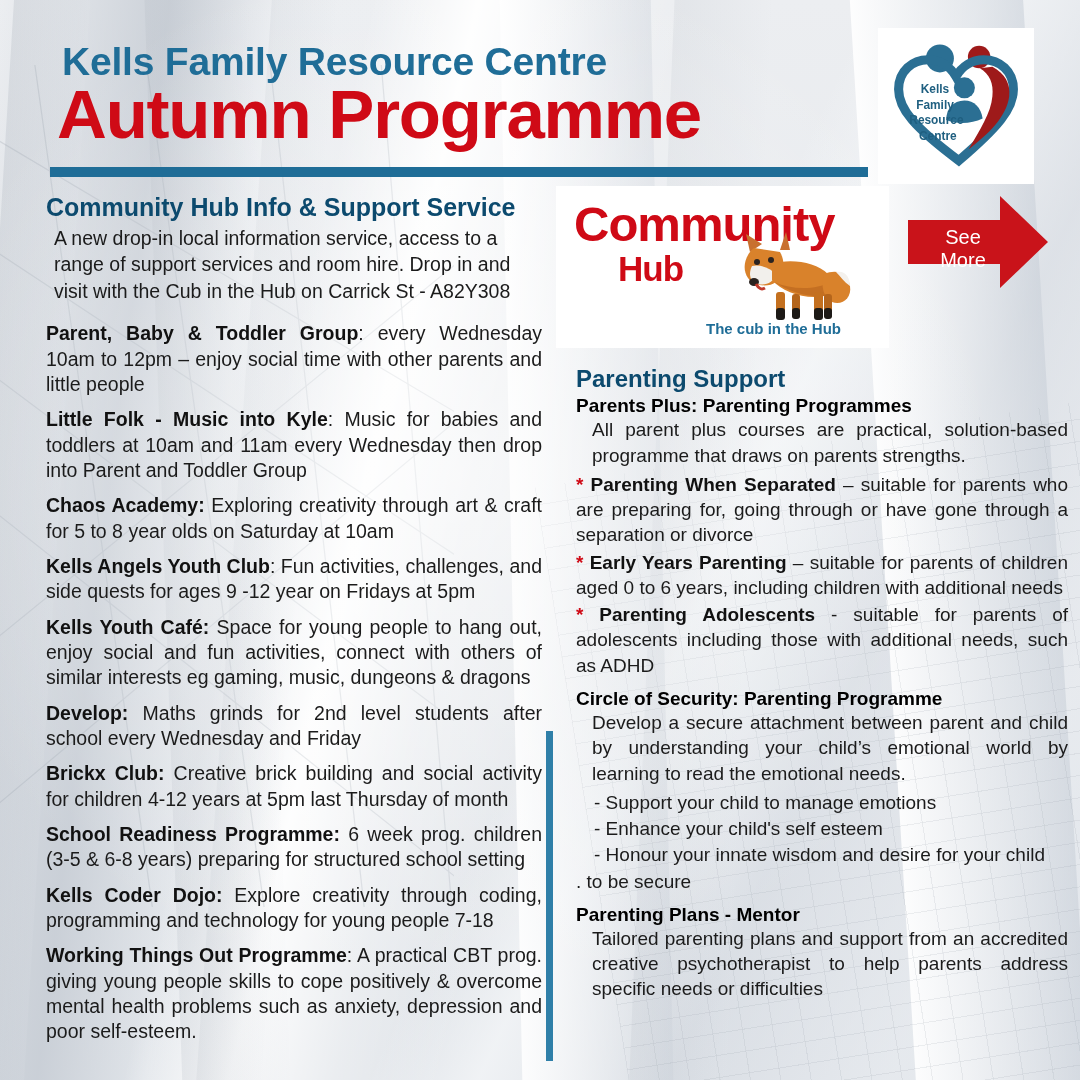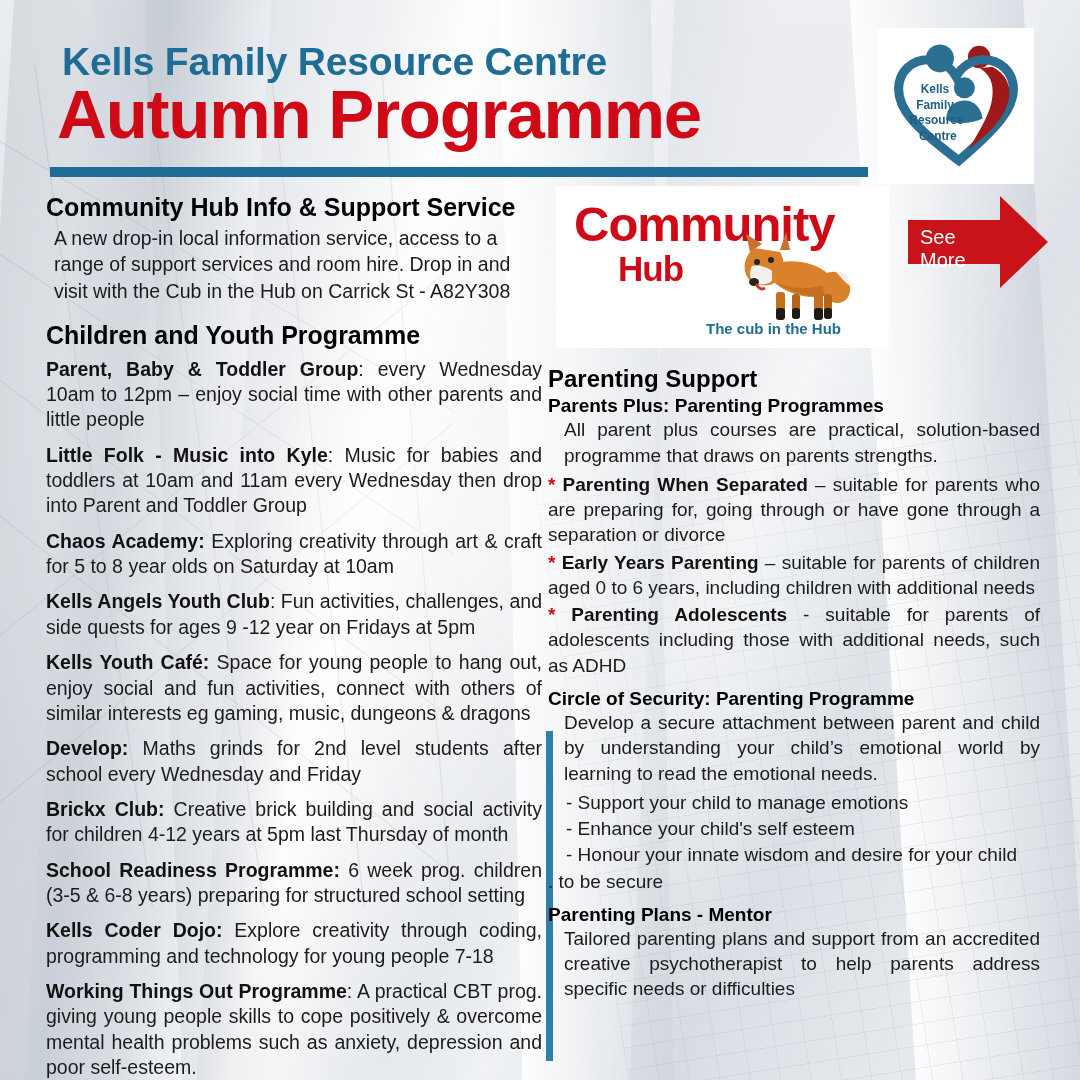--- a/index.html
+++ b/index.html
@@ -75,7 +75,7 @@
   .colL{position:absolute;left:46px;top:193px;width:496px;}
   .colR{position:absolute;left:548px;top:365px;width:492px;}
 
-  h2.sec{font-size:25px;font-weight:bold;color:#000000;margin:0 0 2px 0;
+  h2.sec{font-size:25px;font-weight:bold;color:#0c4a6e;margin:0 0 2px 0;
          line-height:1.18;}
   .colR h2.sec{font-size:24px;}
   p.body{margin:0 0 10px 0;font-size:19.5px;line-height:1.30;color:#1b1b1b;

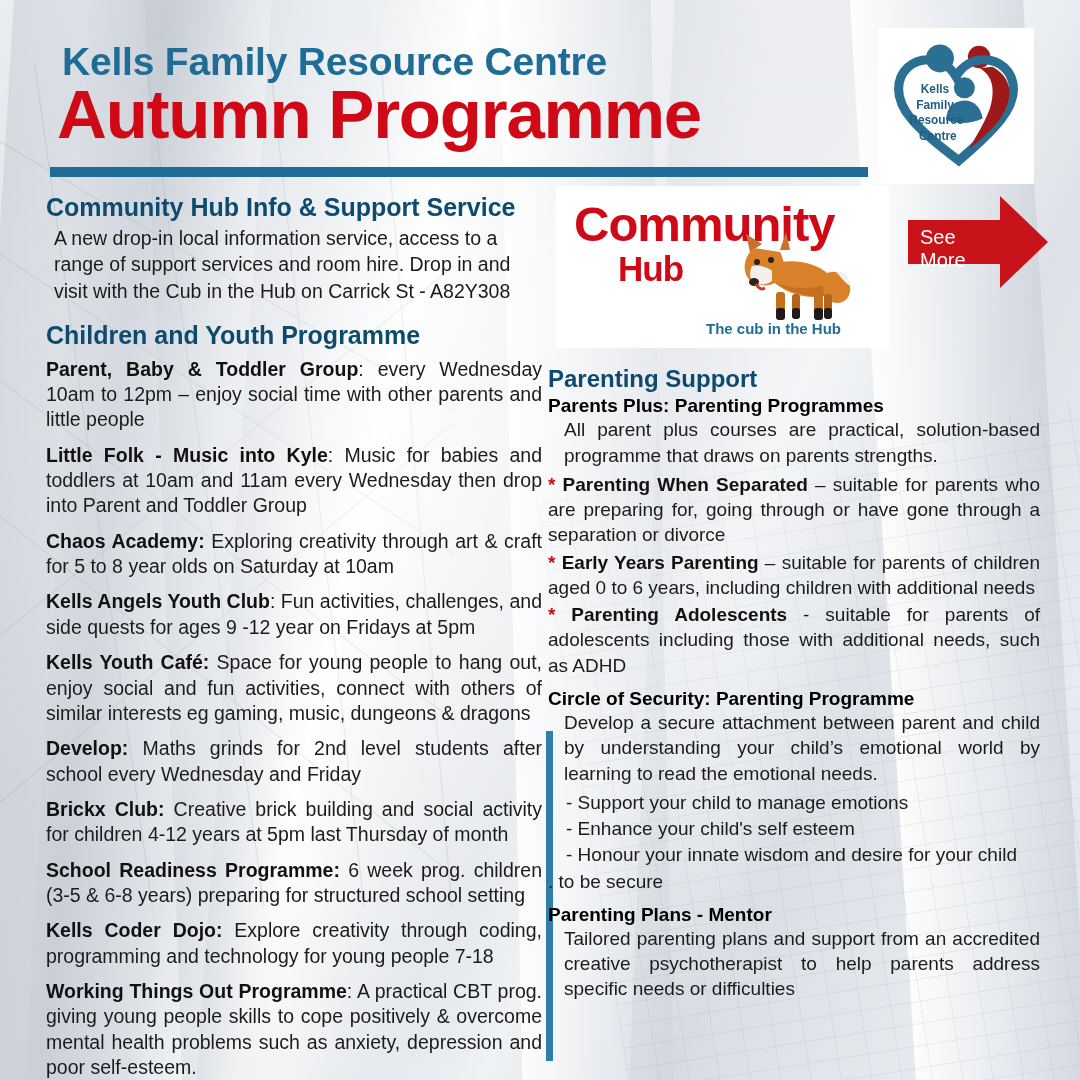--- a/index.html
+++ b/index.html
@@ -58,7 +58,7 @@
   
   .see-more{position:absolute;left:908px;top:196px;width:140px;height:92px;}
   .see-more .lbl{position:absolute;left:12px;top:30px;width:86px;
-    color:#fff;font-size:20px;text-align:left;}
+    color:#fff;font-size:20px;text-align:center;}
 
   
   .hub-card{position:absolute;left:556px;top:186px;width:333px;height:162px;

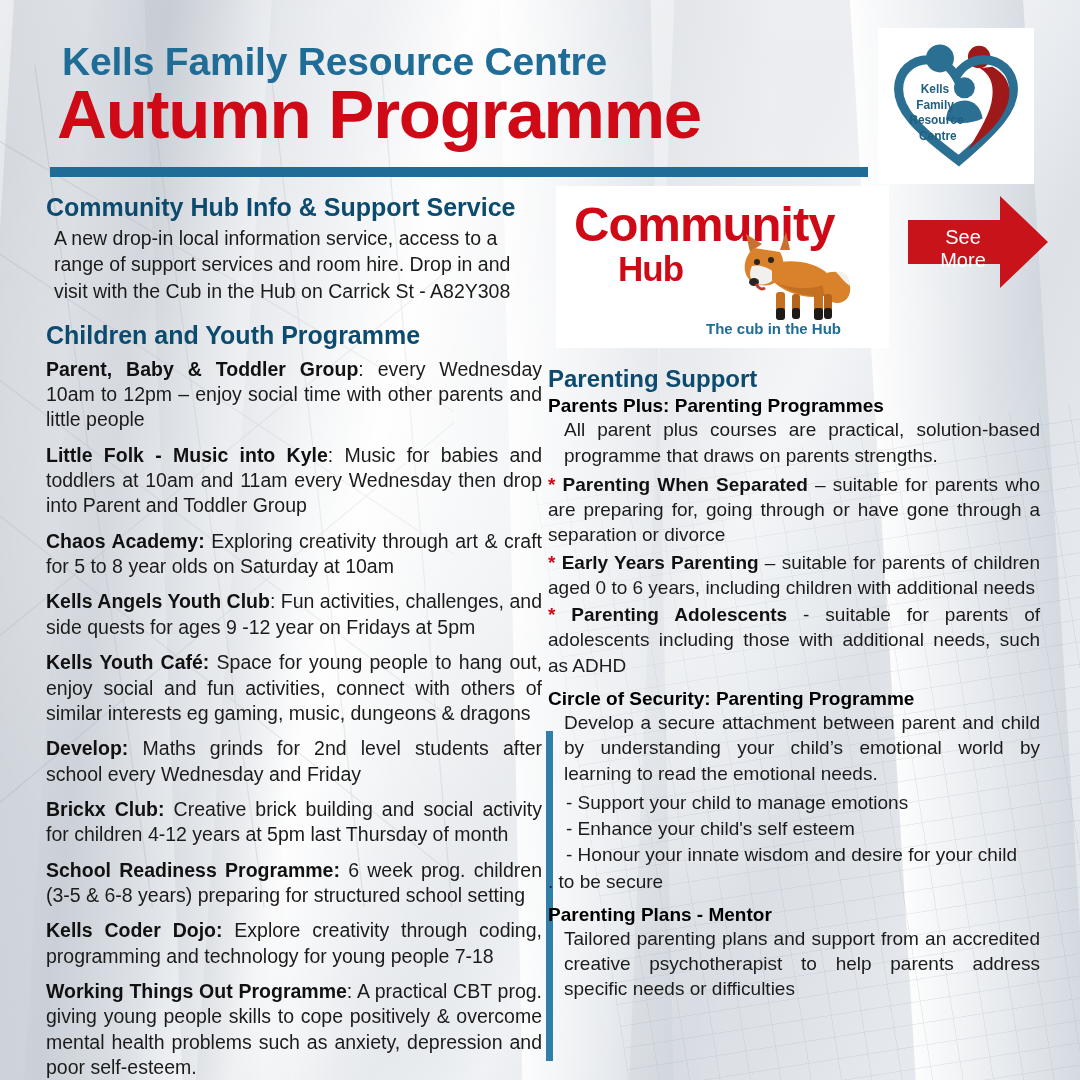--- a/index.html
+++ b/index.html
@@ -189,7 +189,6 @@
     <h2 class="sec">Community Hub Info &amp; Support Service</h2>
     <p class="intro">A new drop-in local information service, access to a range of support services and room hire. Drop in and visit with the Cub in the Hub on Carrick St - A82Y308</p>
 
-    <h2 class="sec" style="margin-bottom:6px;">Children and Youth Programme</h2>
 
     <p class="body"><b>Parent, Baby &amp; Toddler Group</b><span>:</span><span> every Wednesday 10am to 12pm – enjoy social time with other parents and little people</span></p>
     <p class="body"><b>Little Folk - Music into Kyle</b><span>:</span><span> Music for babies and toddlers at 10am and 11am every Wednesday then drop into Parent and Toddler Group</span></p>

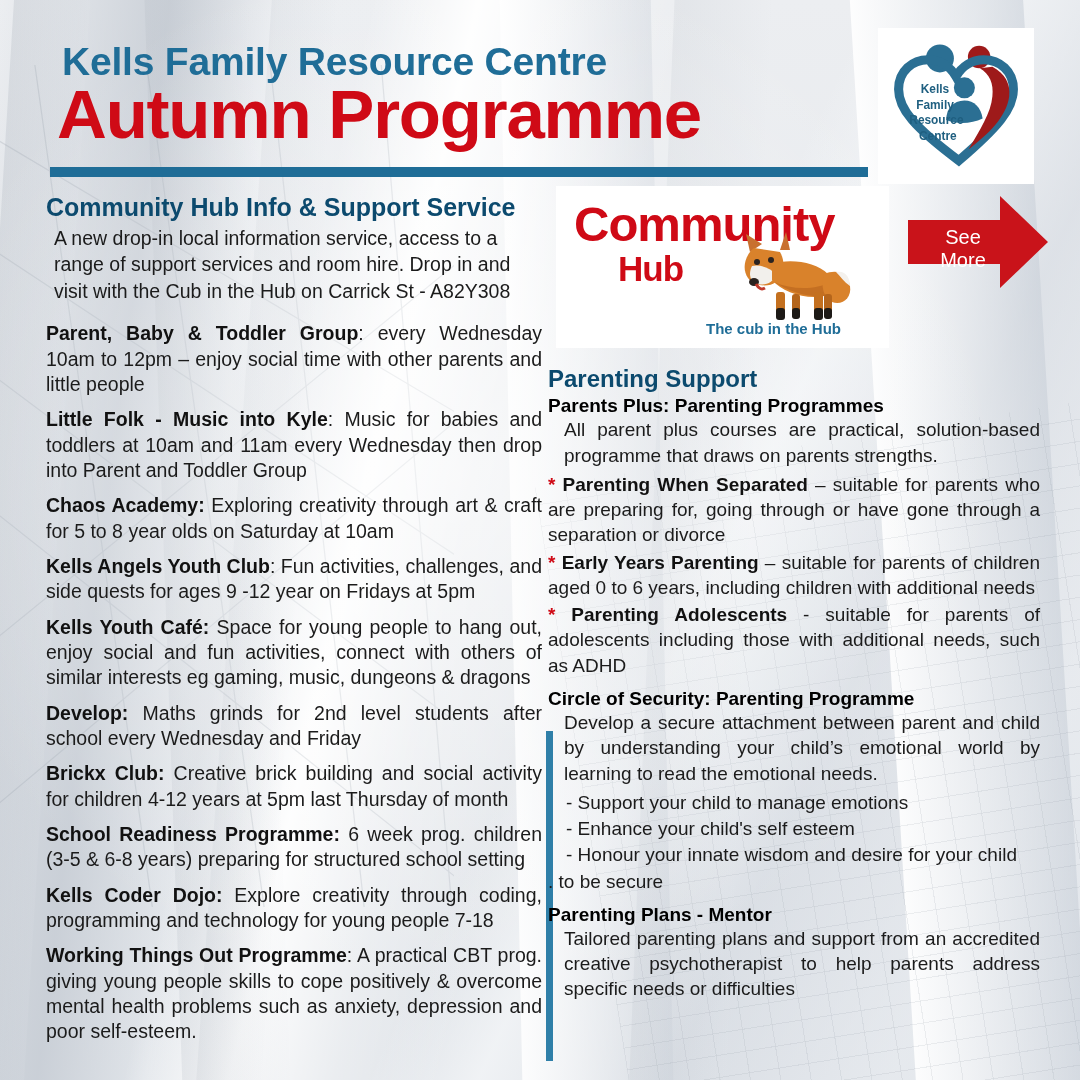--- a/index.html
+++ b/index.html
@@ -73,7 +73,7 @@
 
   
   .colL{position:absolute;left:46px;top:193px;width:496px;}
-  .colR{position:absolute;left:548px;top:365px;width:492px;}
+  .colR{position:absolute;left:576px;top:365px;width:492px;}
 
   h2.sec{font-size:25px;font-weight:bold;color:#0c4a6e;margin:0 0 2px 0;
          line-height:1.18;}

